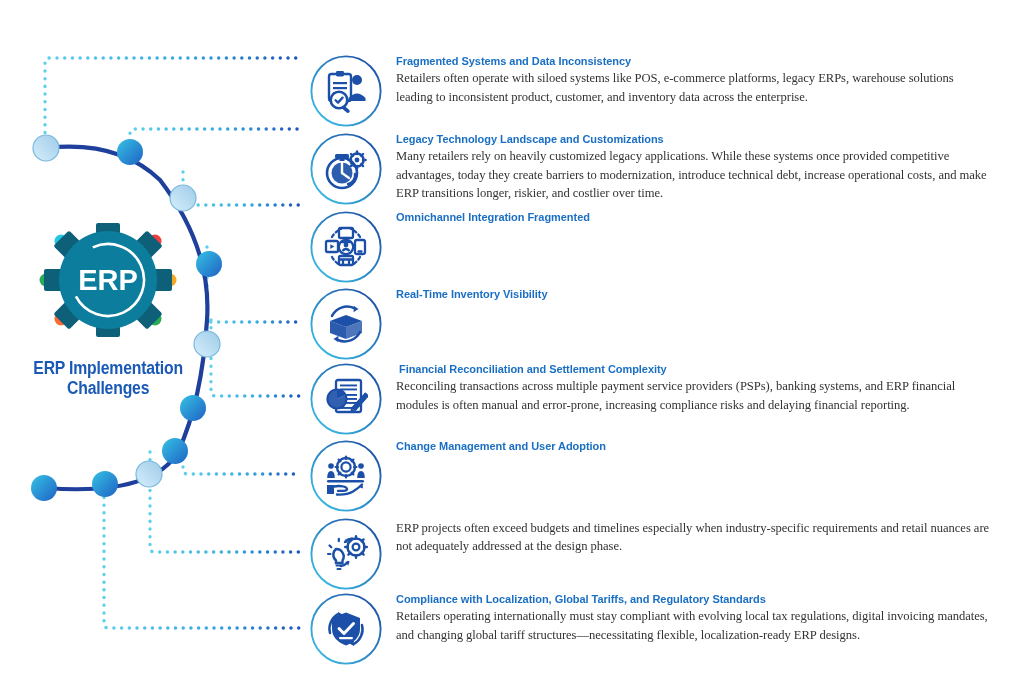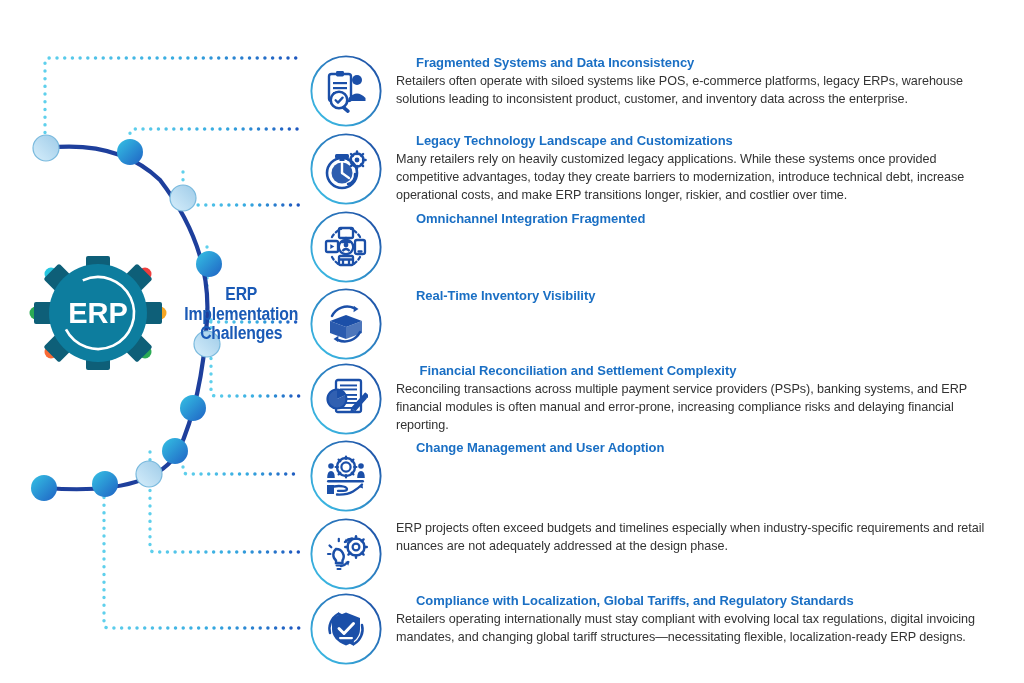--- a/index.html
+++ b/index.html
@@ -38,10 +38,9 @@
 
   .text-block { position: absolute; left: 86px; top: 0; width: 594px; }
   .row-heading {
-    font-size: 13px; font-weight: bold; color: #1a6fc4;
+    font-size: 11px; font-weight: bold; color: #1a6fc4;
     line-height: 1.22; letter-spacing: -0.05px;
     white-space: pre-wrap;
-    margin-left: 20px;
   }
   .row-body {
     font-size: 12.6px; color: #333333; line-height: 1.44;

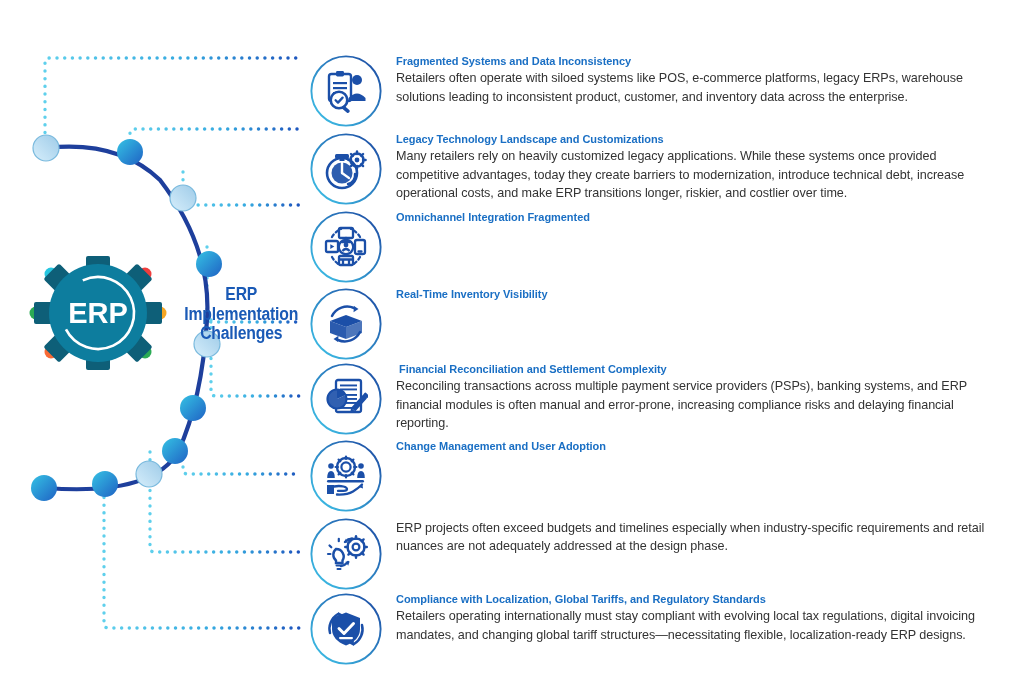--- a/index.html
+++ b/index.html
@@ -44,7 +44,7 @@
   }
   .row-body {
     font-size: 12.6px; color: #333333; line-height: 1.44;
-    letter-spacing: -0.05px; margin-top: 1px;
+    letter-spacing: -0.05px; margin-top: 1px; font-family: Liberation Serif, serif;
   }
 </style>
 </head>

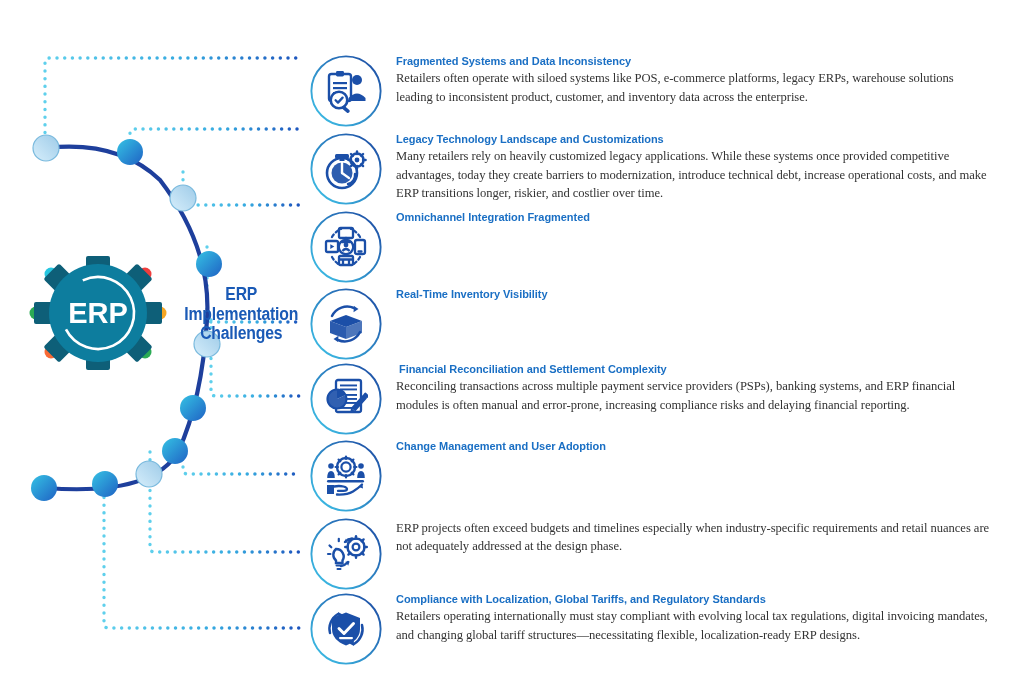--- a/index.html
+++ b/index.html
@@ -14,7 +14,7 @@
 
   #erp-badge {
     position: absolute; left: 18px; top: 205px; width: 180px; height: 215px;
-    display: flex; flex-direction: row; align-items: center;
+    display: flex; flex-direction: column; align-items: center;
   }
   #erp-gear-wrap { width: 160px; height: 150px; position: relative; }
   #erp-title {

